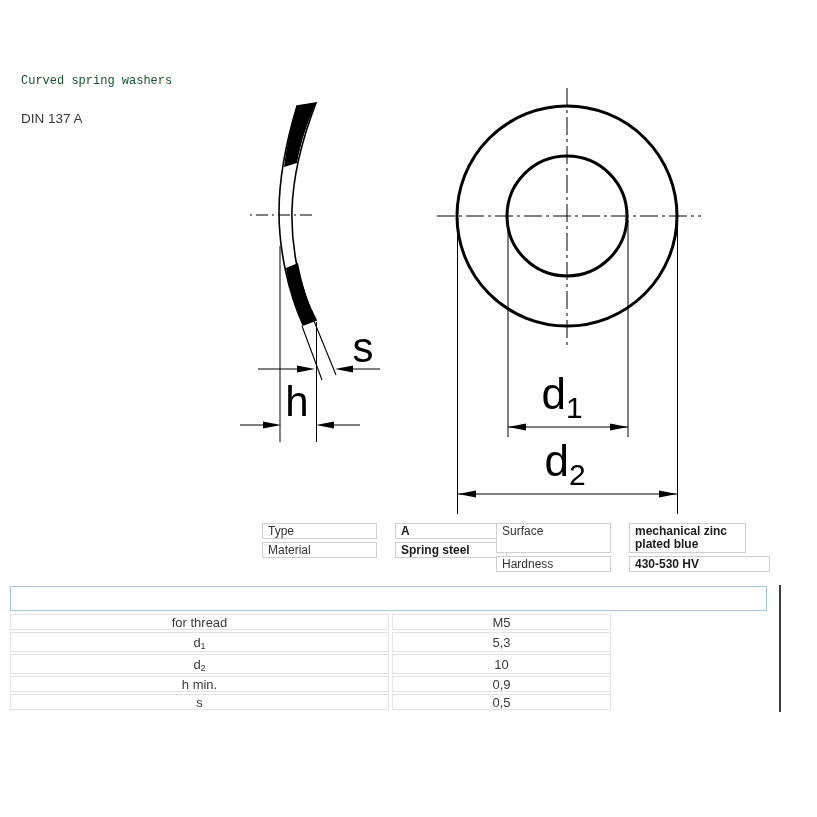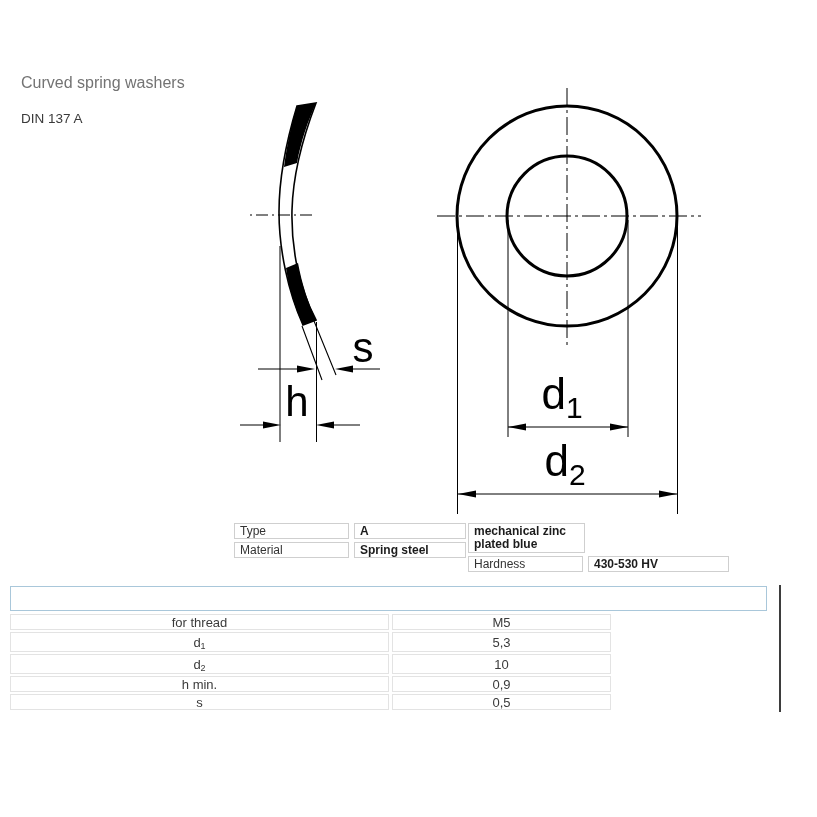--- a/index.html
+++ b/index.html
@@ -15,7 +15,7 @@
   
   .page-title{
     left:21px; top:74px;
-    font-size:16px; color:#737373;
+    font-size:12px; color:#14532d;font-family:Liberation Mono, monospace;
   }
   .standard-number{
     left:21px; top:111px;

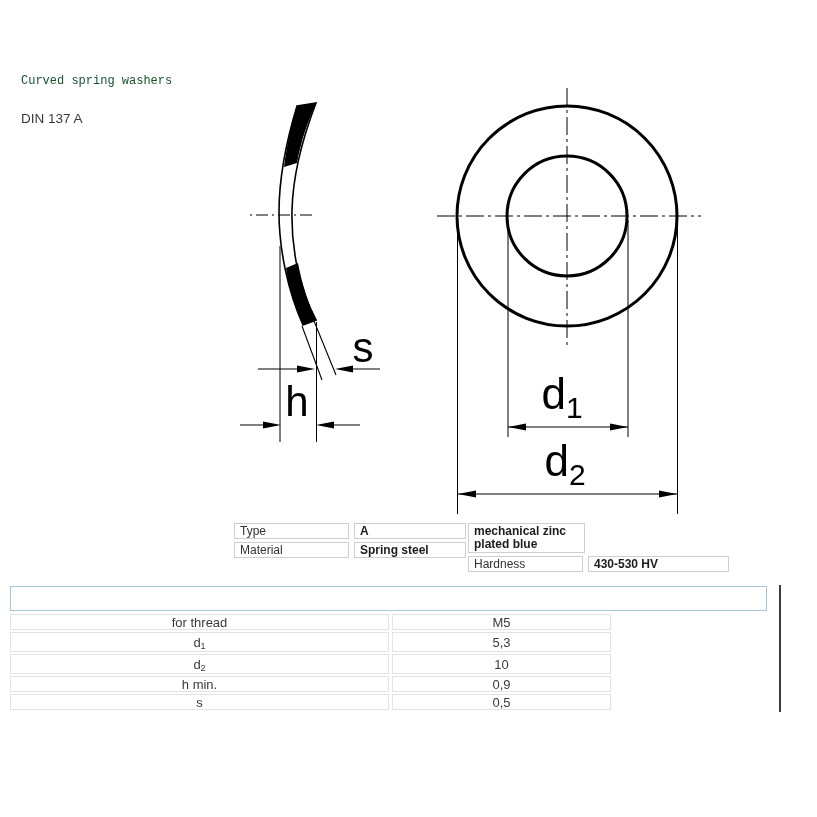--- a/index.html
+++ b/index.html
@@ -28,7 +28,7 @@
 
   
   .ptable{ display:flex; flex-direction:column; gap:3px; }
-  .prow{ display:flex; gap:5px; }
+  .prow{ display:flex; gap:18px;margin-left:28px; }
   .pcell{
     border:1px solid #cfcfcf;
     background:#fff;

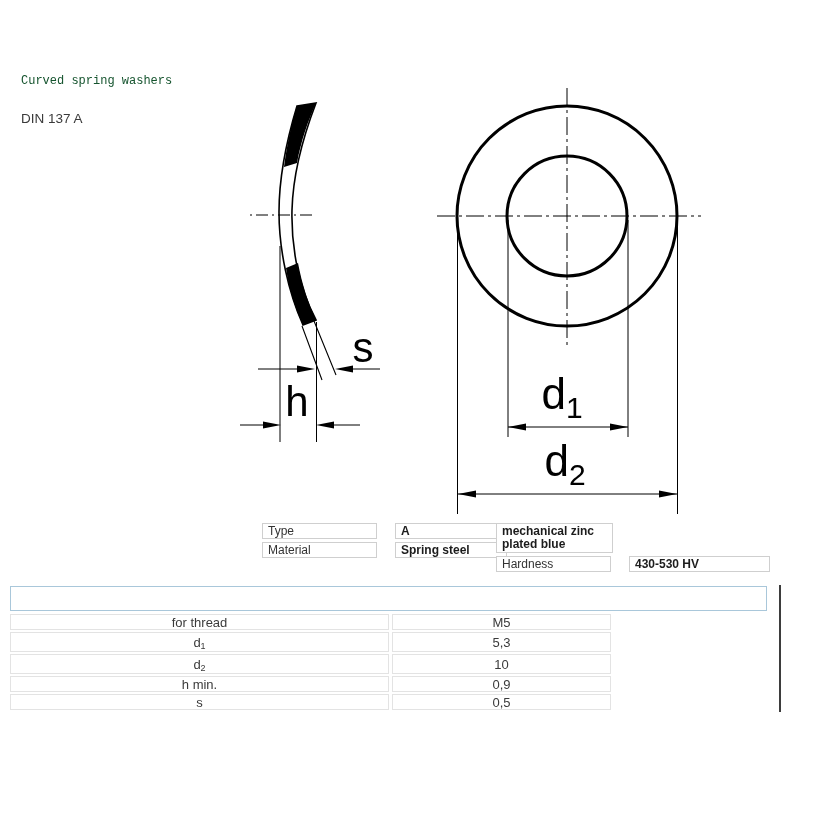--- a/index.html
+++ b/index.html
@@ -146,6 +146,7 @@
 
 <div class="abs ptable" style="left:468px; top:523px;">
   <div class="prow">
+    <div class="pcell h30" style="width:115px">Surface</div>
     <div class="pcell h30 bold" style="width:117px">mechanical zinc plated blue</div>
   </div>
   <div class="prow">

